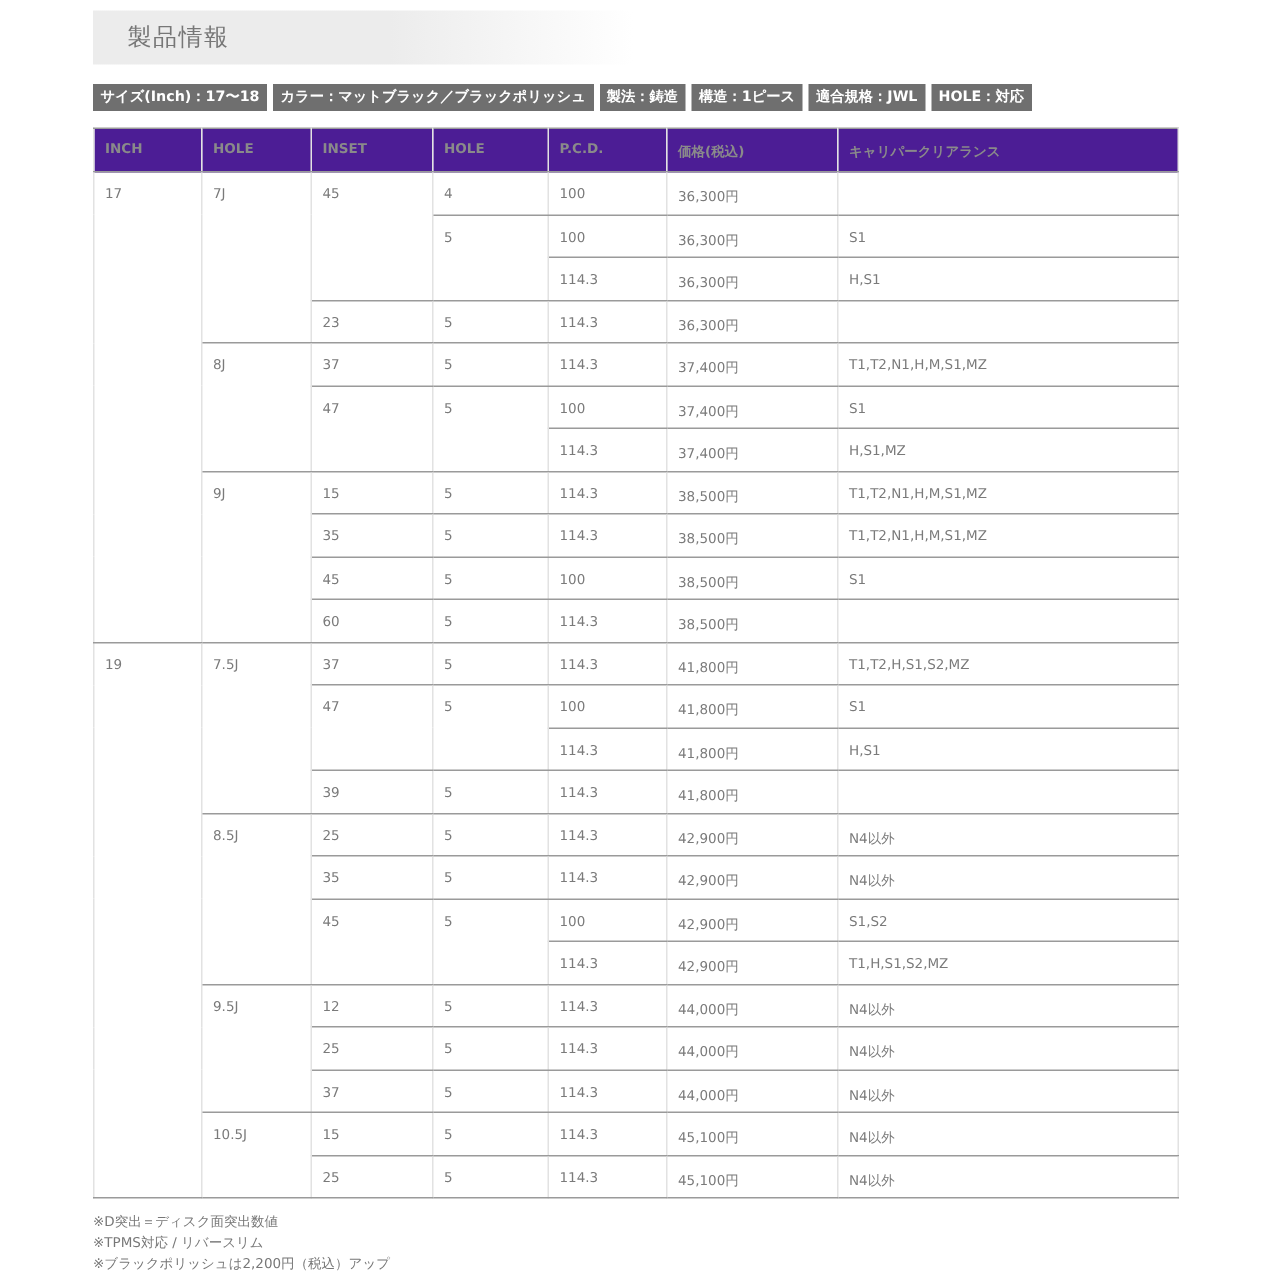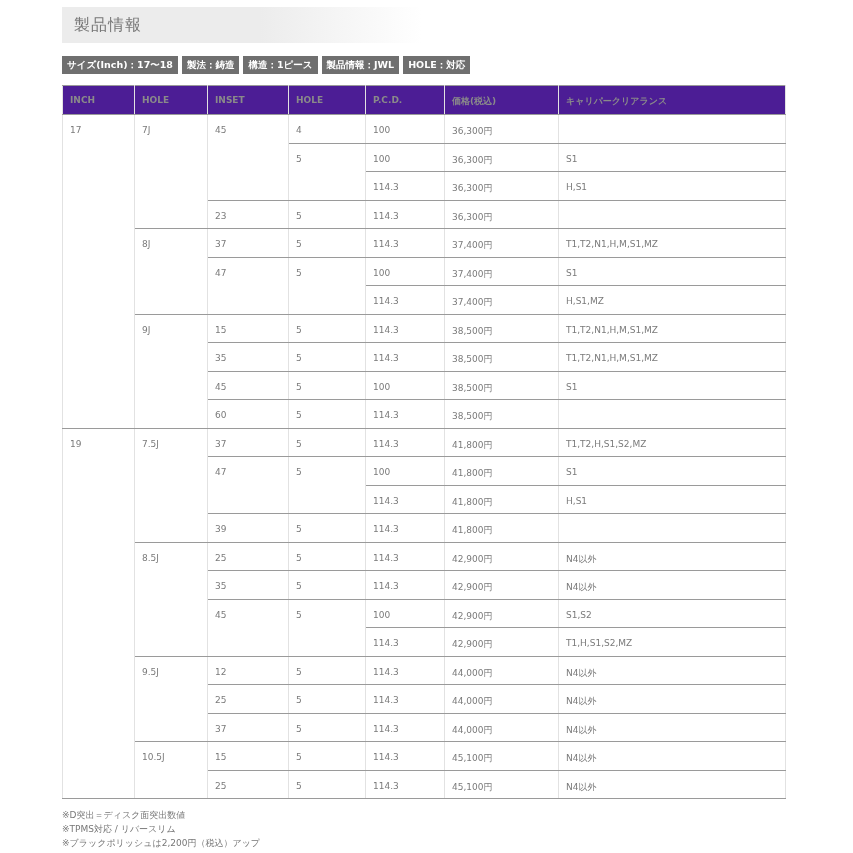--- a/index.html
+++ b/index.html
@@ -11,7 +11,7 @@
   .title-bar {
     position: absolute; left: 62px; top: 7px; width: 360px; height: 36px;
     background: linear-gradient(to right, #ececec 0%, #ececec 55%, #ffffff 100%);
-    box-sizing: border-box; padding-left: 12px;
+    box-sizing: border-box; padding-left: 23px;
     display: flex; align-items: center;
   }
   .title-bar .title {

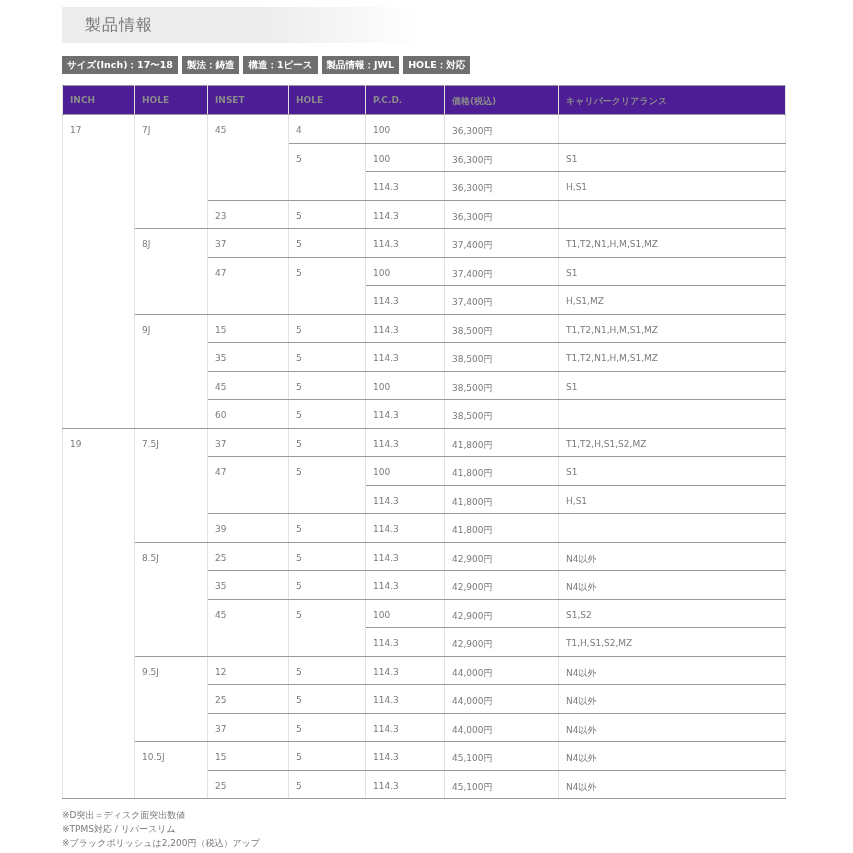--- a/index.html
+++ b/index.html
@@ -61,6 +61,7 @@
 
 <div class="badges">
   <span class="badge">サイズ(Inch)：17〜18</span>
+  <span class="badge">カラー：マットブラック／ブラックポリッシュ</span>
   <span class="badge">製法：鋳造</span>
   <span class="badge">構造：1ピース</span>
   <span class="badge">製品情報：JWL</span>

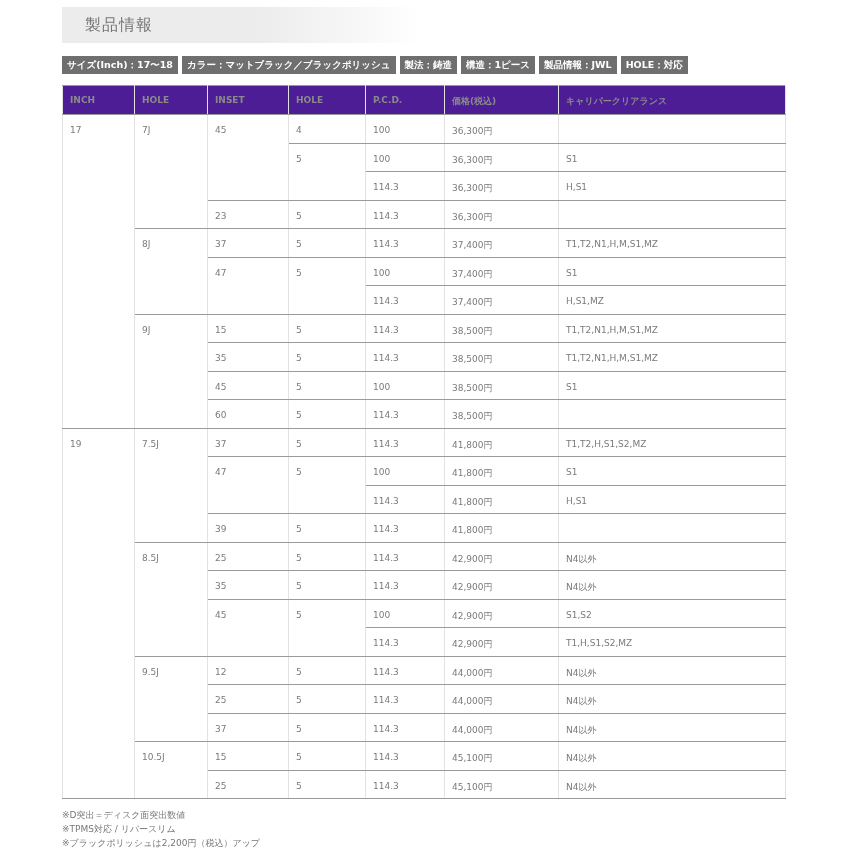--- a/index.html
+++ b/index.html
@@ -64,7 +64,7 @@
   <span class="badge">カラー：マットブラック／ブラックポリッシュ</span>
   <span class="badge">製法：鋳造</span>
   <span class="badge">構造：1ピース</span>
-  <span class="badge">製品情報：JWL</span>
+  <span class="badge">適合規格：JWL</span>
   <span class="badge">HOLE：対応</span>
 </div>
 

